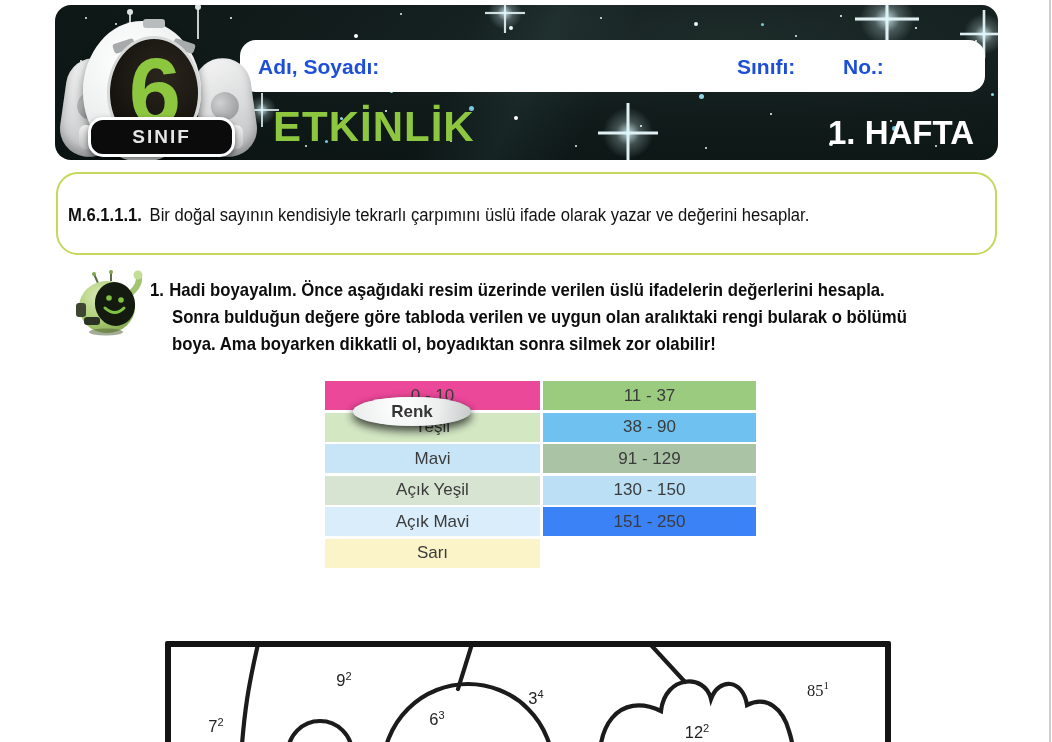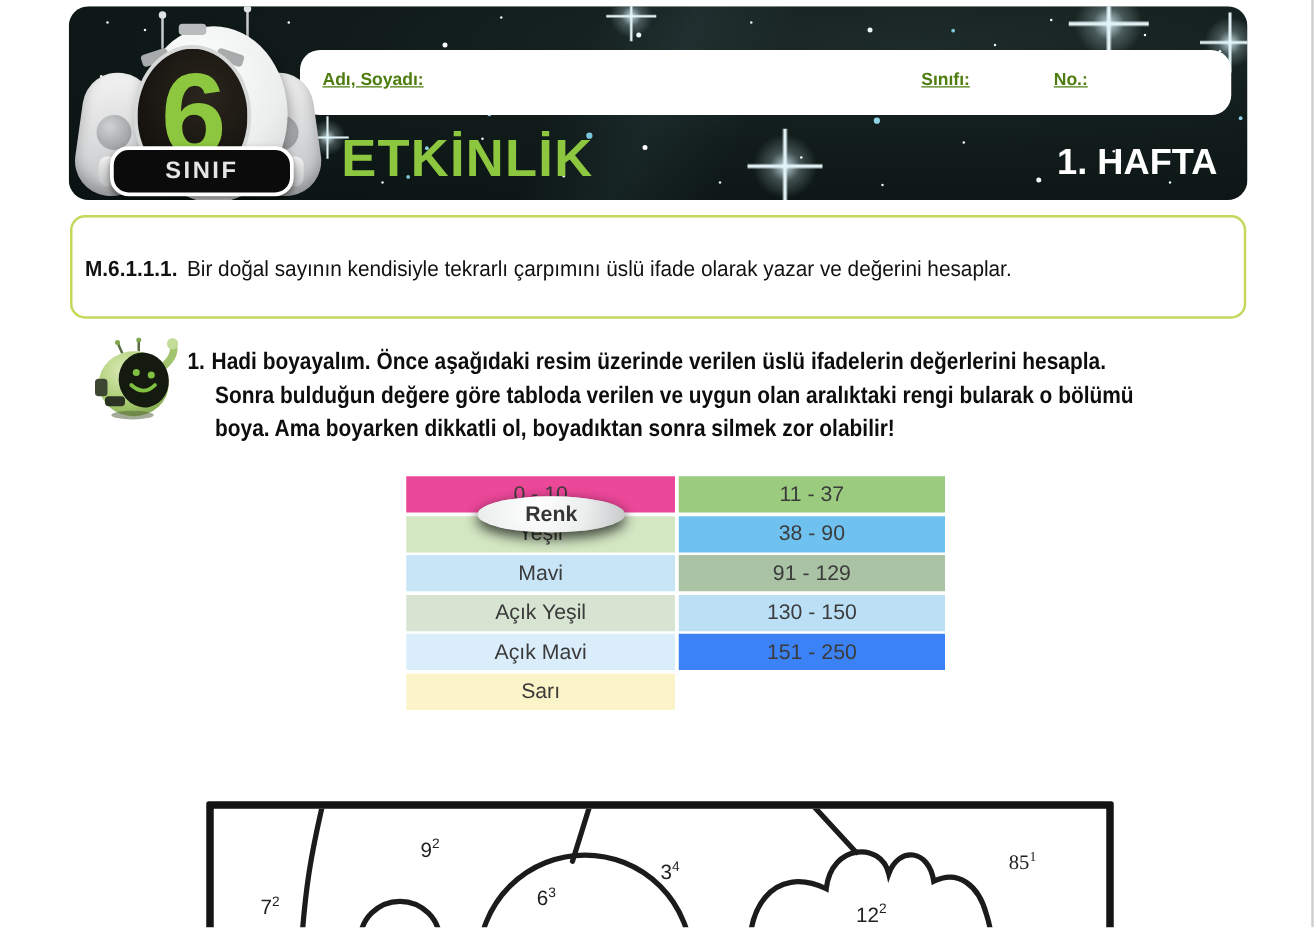--- a/index.html
+++ b/index.html
@@ -53,7 +53,7 @@
     position:absolute; left:185px; top:35px; width:745px; height:52px;
     background:#fff; border-radius:16px;
   }
-  .name-field .lbl { position:absolute; top:15px; font-weight:700; font-size:14px; color:#4d7c0f;text-decoration:underline; }
+  .name-field .lbl { position:absolute; top:15px; font-weight:700; font-size:21px; color:#1d4ed8; }
   .lbl-name  { left:18px; }
   .lbl-class { left:497px; }
   .lbl-no    { left:603px; }

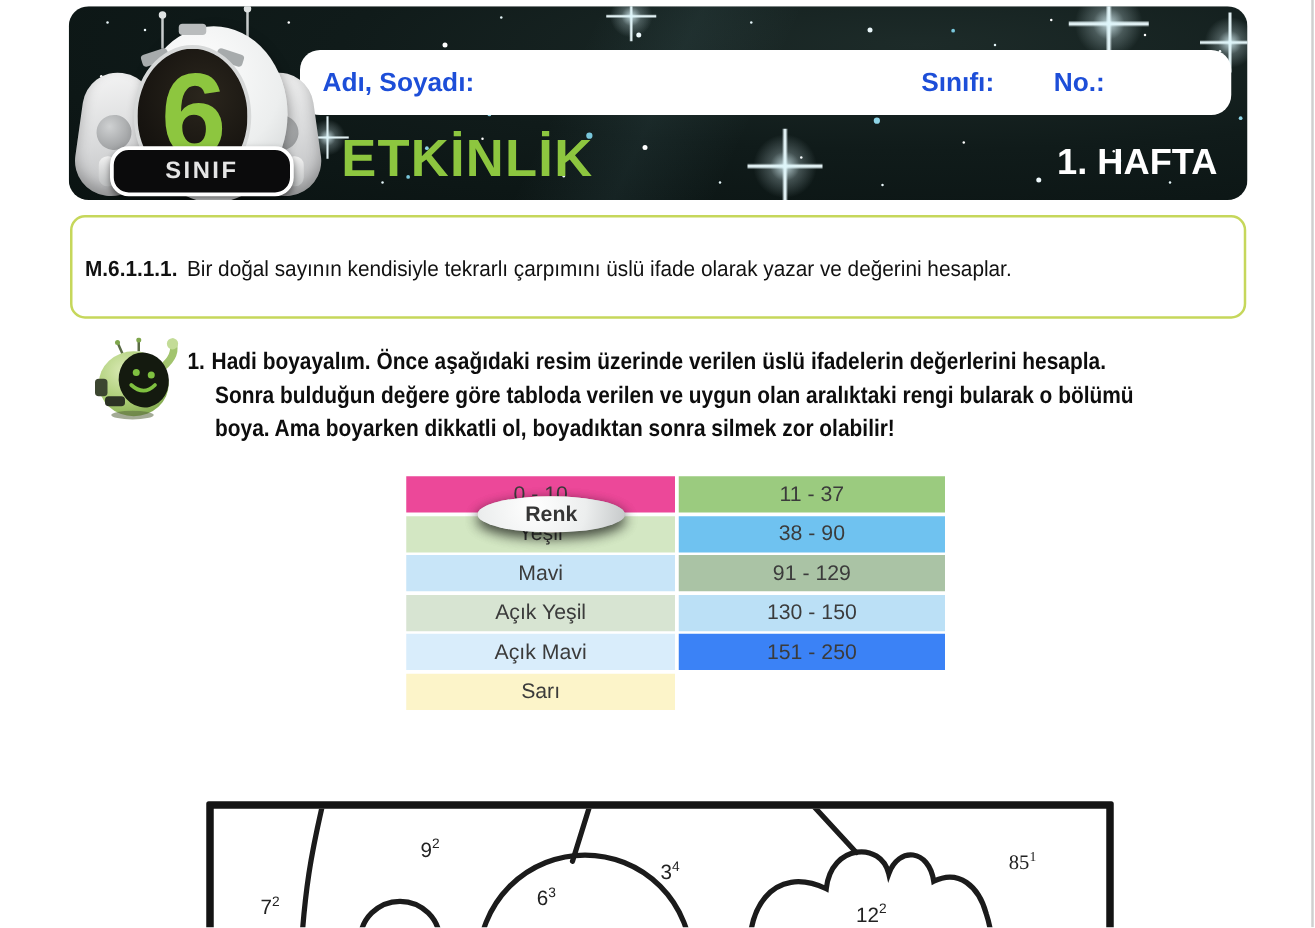--- a/index.html
+++ b/index.html
@@ -63,7 +63,7 @@
     color:#8dc63f; letter-spacing:1px;
   }
   .week-label {
-    position:absolute; right:24px; top:109px; font-size:29px; font-weight:700; color:#fff;
+    position:absolute; right:24px; top:109px; font-size:33px; font-weight:700; color:#fff;
   }
 
   

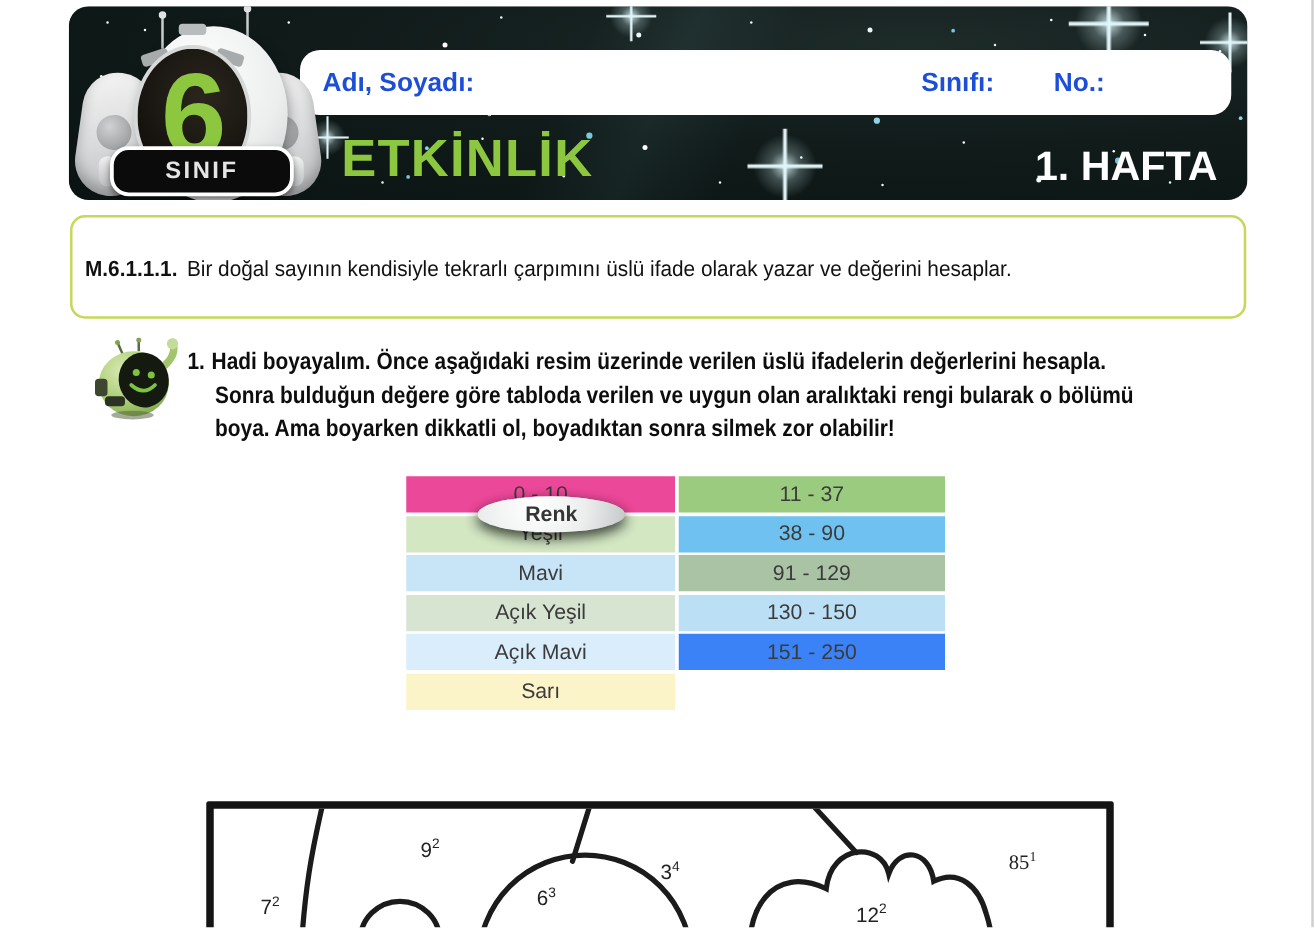--- a/index.html
+++ b/index.html
@@ -109,7 +109,7 @@
   
   .objective-box {
     position:absolute; left:56px; top:172px; width:941px; height:83px;
-    border:2px solid #c6d75b; border-radius:12px; background:#fff;
+    border:2px solid #c6d75b; border-radius:22px; background:#fff;
   }
   .objective-text {
     position:absolute; left:10px; top:31px; white-space:nowrap;

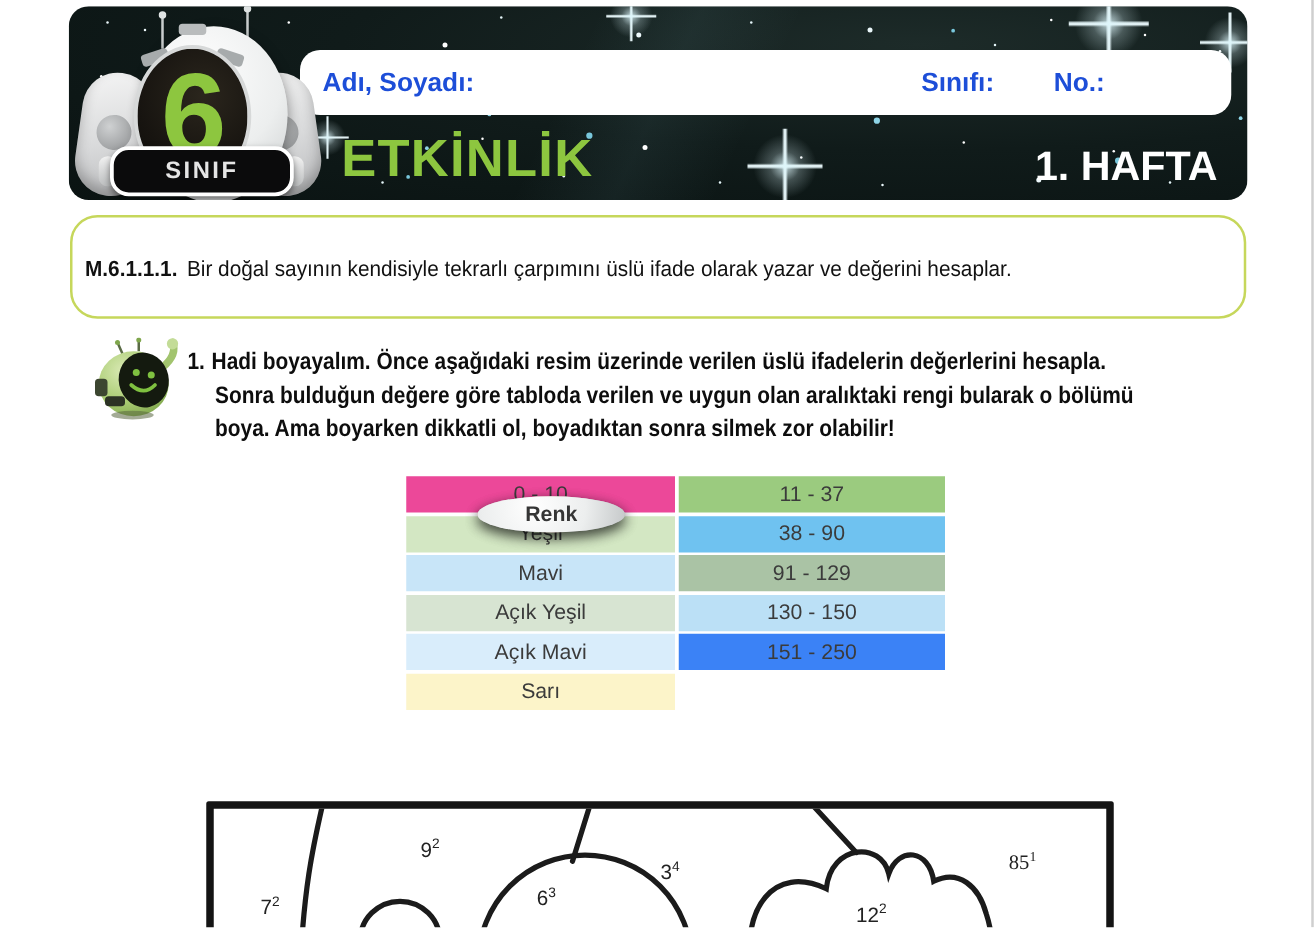--- a/index.html
+++ b/index.html
@@ -80,7 +80,7 @@
   .arm.right { left:142px; top:53px; transform:rotate(-8deg); }
   .arm .joint { position:absolute; left:14px; top:34px; width:28px; height:28px; border-radius:50%;
     background:radial-gradient(circle at 35% 35%, #cfd1d2, #8d8f91); }
-  .head { position:absolute; left:57px; top:16px; width:118px; height:141px; border-radius:50%;
+  .head { position:absolute; left:28px; top:16px; width:118px; height:141px; border-radius:50%;
     background:radial-gradient(circle at 38% 28%, #ffffff 0%, #eceeee 55%, #c4c7c8 100%);
     box-shadow:0 4px 10px rgba(0,0,0,0.45);
     text-align:right;

